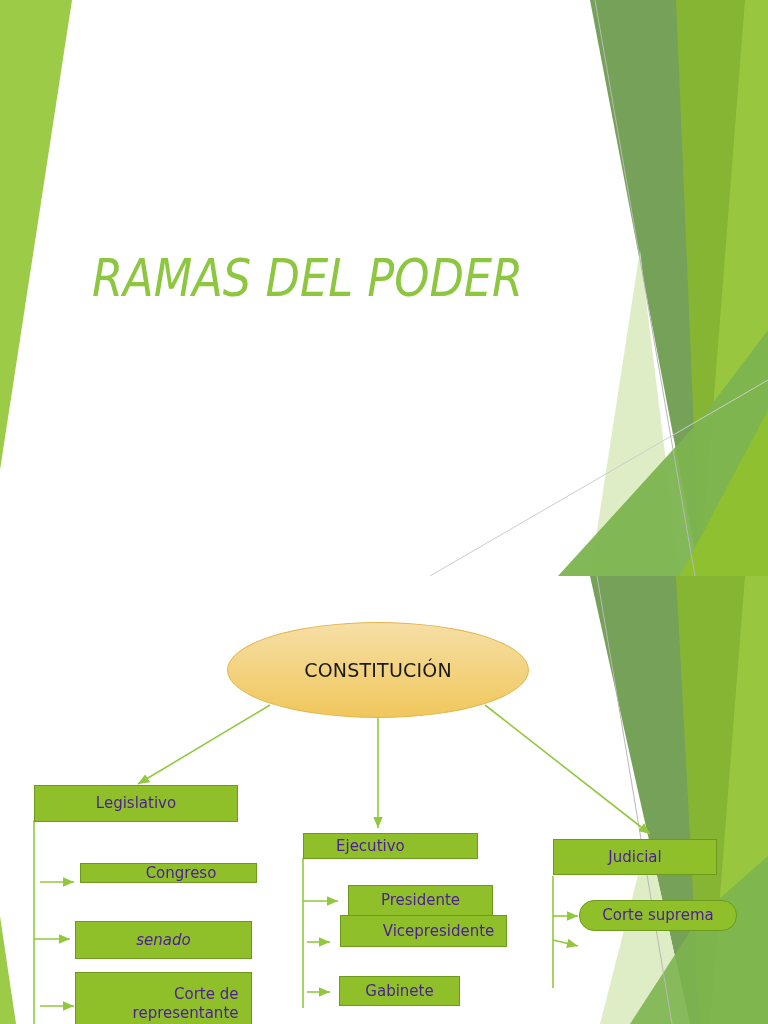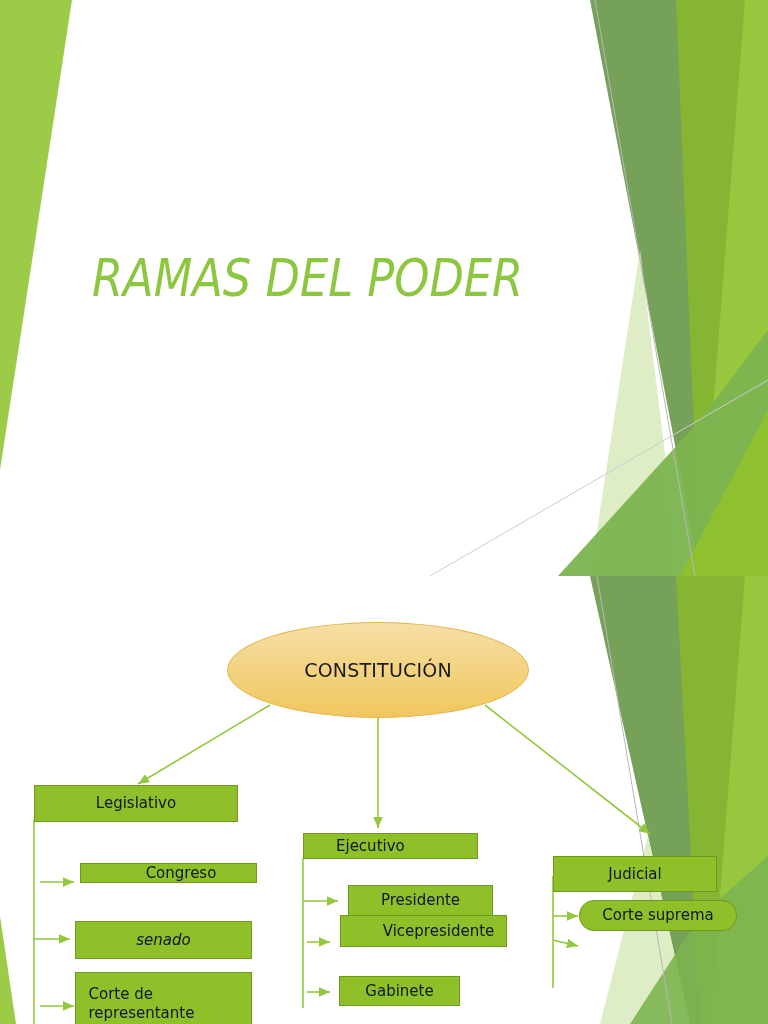--- a/index.html
+++ b/index.html
@@ -14,7 +14,7 @@
     display:flex; align-items:center; justify-content:center; }
   .ellipse span { font-size:19px; color:#1a1a1a; font-weight:normal; letter-spacing:0.2px; }
   .box { position:absolute; background:#8fc02a; border:1.5px solid #6d9a1e; box-sizing:border-box;
-    color:#0f172a; display:flex; align-items:center; justify-content:center; text-align:left; font-size:15px; line-height:19px; }
+    color:#4c1d95; display:flex; align-items:center; justify-content:center; text-align:right; font-size:15px; line-height:19px; }
   svg.lines { position:absolute; left:0; top:0; }
 </style>
 </head>

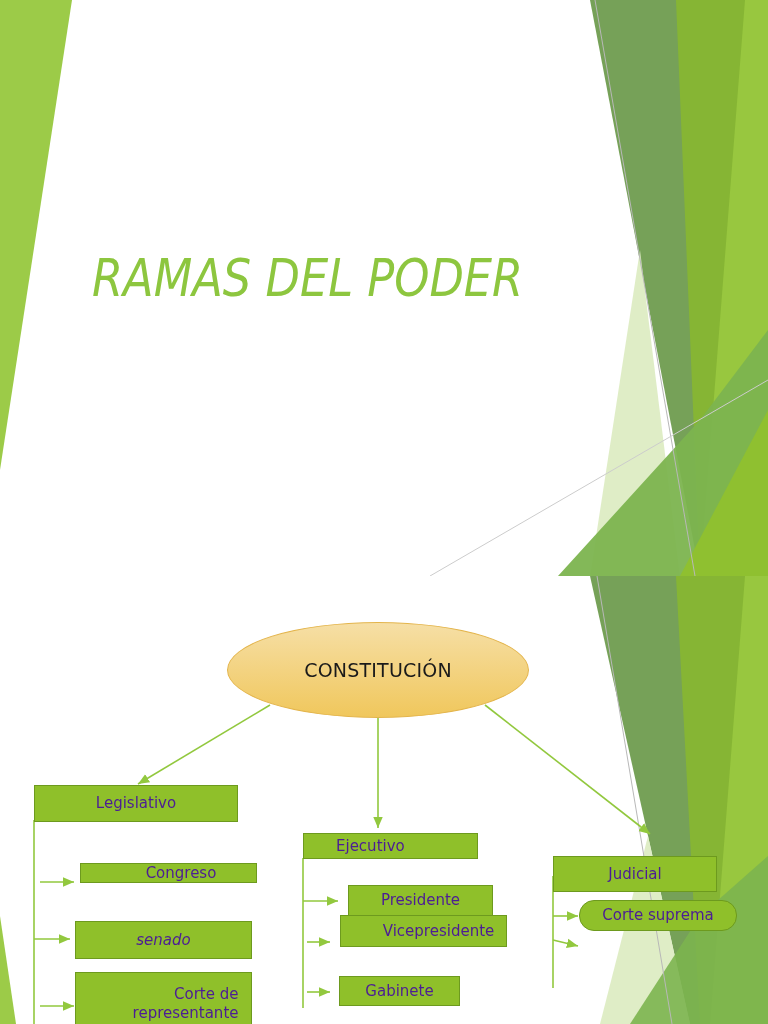--- a/index.html
+++ b/index.html
@@ -103,7 +103,7 @@
     <span>Gabinete</span>
   </div>
 
-  <div class="box" style="left:553px;top:263px;width:164px;height:36px;margin-top:17px;">
+  <div class="box" style="left:553px;top:263px;width:164px;height:36px;">
     <span>Judicial</span>
   </div>
   <div class="box" style="left:579px;top:324px;width:158px;height:31px;border-radius:15px;">

